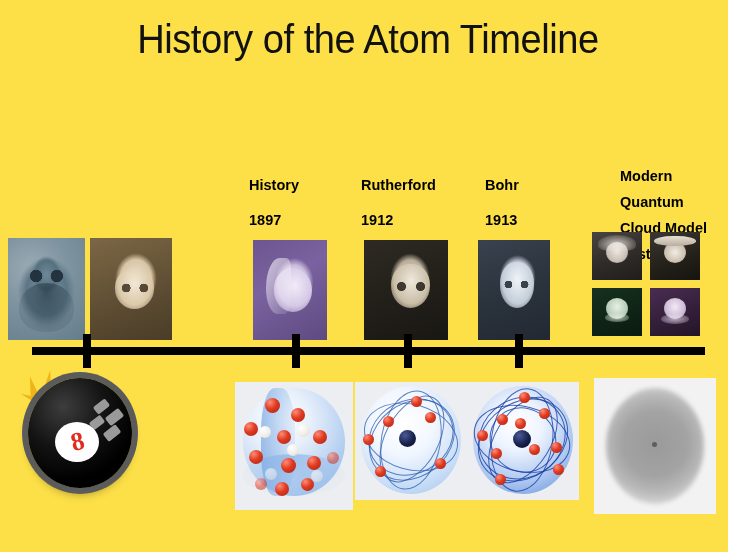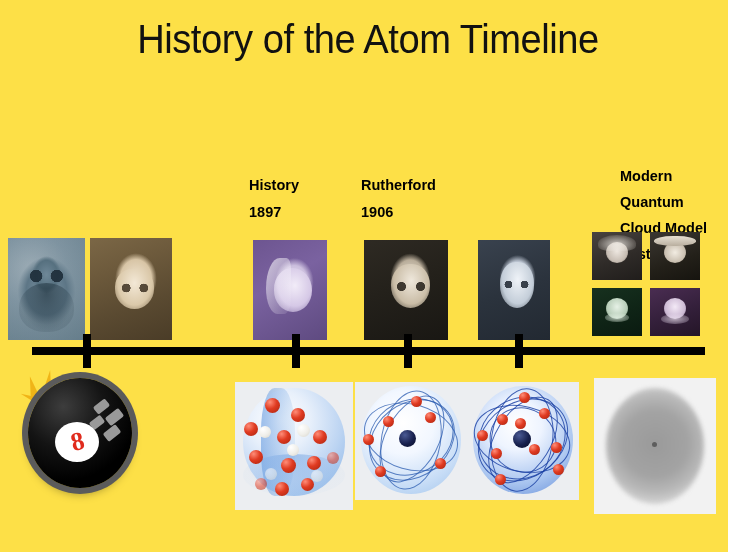--- a/index.html
+++ b/index.html
@@ -304,6 +304,10 @@
     <span class="yr">1906</span>
   </div>
 
+  <div class="label lbl-bohr">
+    <span>Bohr</span>
+    <span class="yr">1913</span>
+  </div>
 
   <div class="label lbl-modern">
     <span>Modern

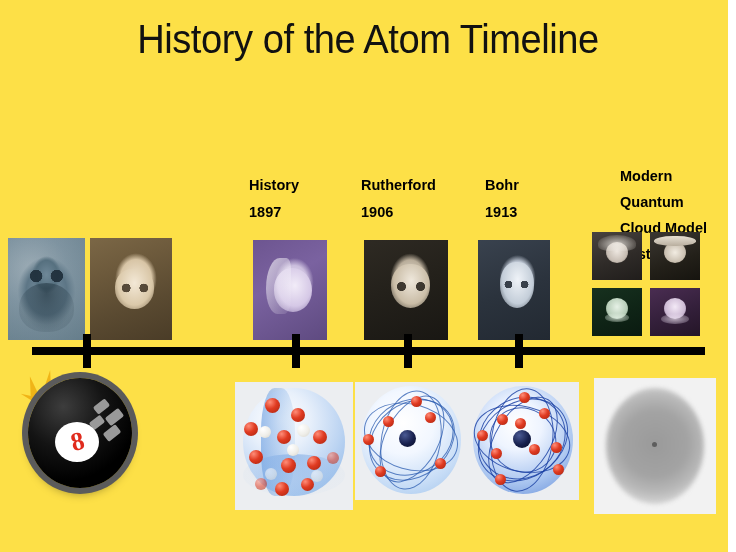--- a/index.html
+++ b/index.html
@@ -41,7 +41,7 @@
   .lbl-bohr{left:485px;top:155px;width:80px;}
   .lbl-modern{left:620px;top:137px;width:112px;line-height:26px;}
 
-  .label .yr{display:block;margin-top:7px;}
+  .label .yr{display:block;margin-top:15px;}
 
   
   .portrait{

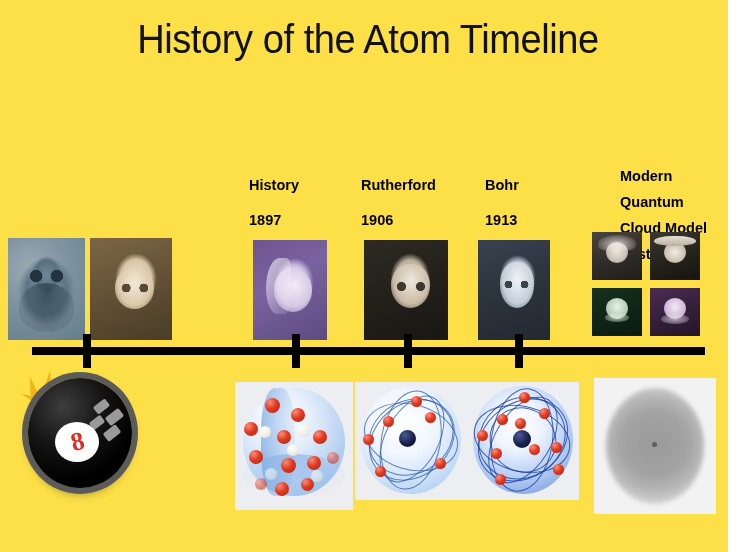--- a/index.html
+++ b/index.html
@@ -301,7 +301,7 @@
 
   <div class="label lbl-rutherford">
     <span>Rutherford</span>
-    <span class="yr">1906</span>
+    <span class="yr">1912</span>
   </div>
 
   <div class="label lbl-bohr">

